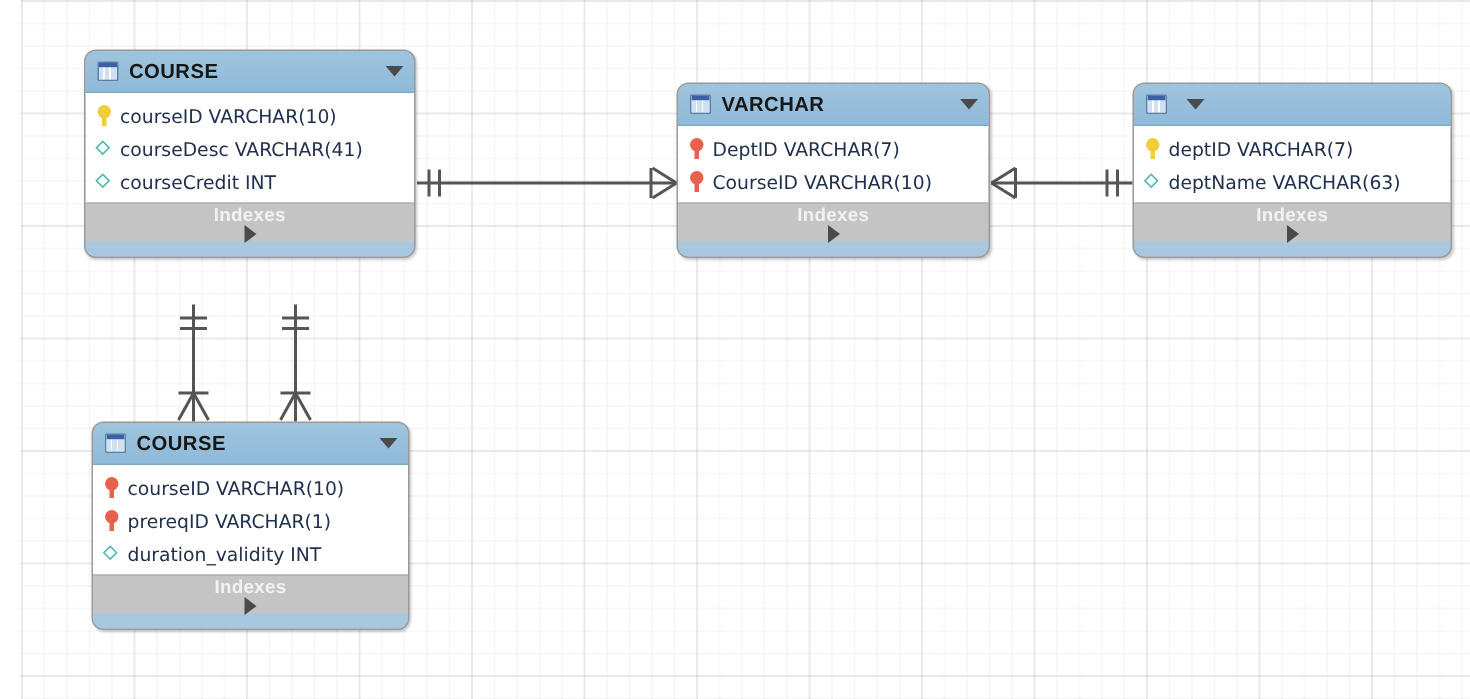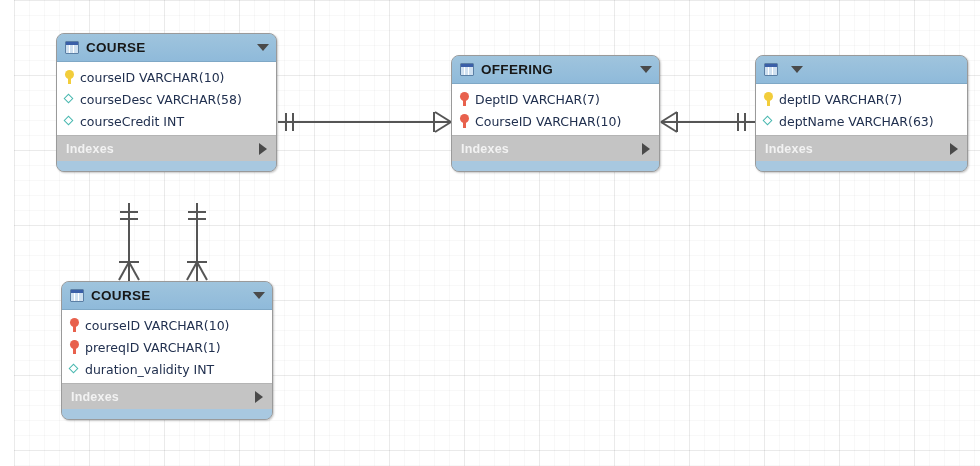--- a/index.html
+++ b/index.html
@@ -261,7 +261,7 @@
   <div class="entity" style="left:437px; top:55px; width:209px;">
     <div class="ent-header">
       <span class="tbl-icon"></span>
-      <span class="ent-title">OFFERING</span>
+      <span class="ent-title">VARCHAR</span>
       <span class="caret-down"></span>
     </div>
     <div class="ent-fields">

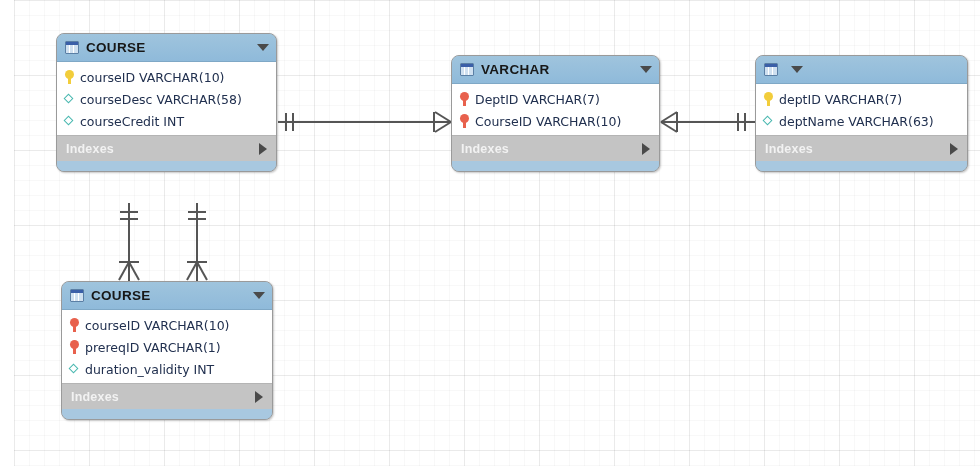--- a/index.html
+++ b/index.html
@@ -244,7 +244,7 @@
       </div>
       <div class="field">
         <span class="diamond-icon"></span>
-        <span class="field-label">courseDesc VARCHAR(58)</span>
+        <span class="field-label">courseDesc VARCHAR(41)</span>
       </div>
       <div class="field">
         <span class="diamond-icon"></span>

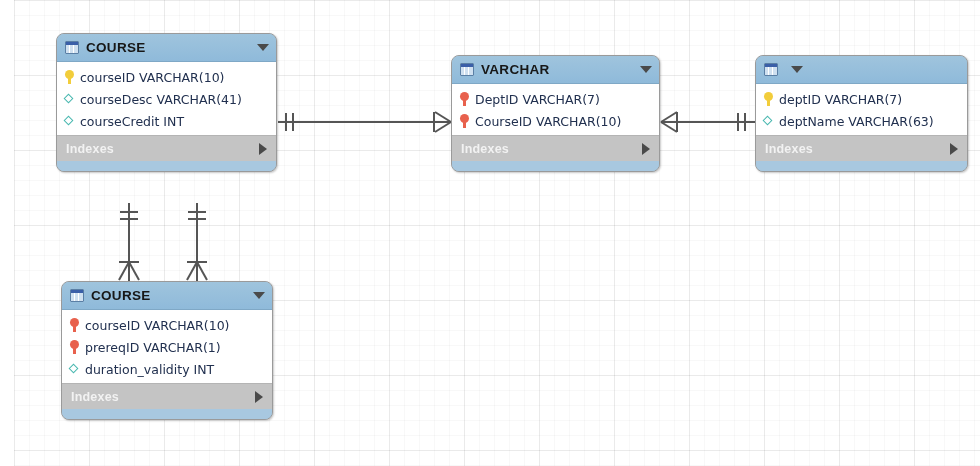--- a/index.html
+++ b/index.html
@@ -154,6 +154,7 @@
     padding: 0 9px 0 9px;
     background: #c4c4c4;
     border-top: 1px solid #b4b4b4;
+    flex-direction: column;
   }
   .idx-label {
     font-size: 12.5px;

